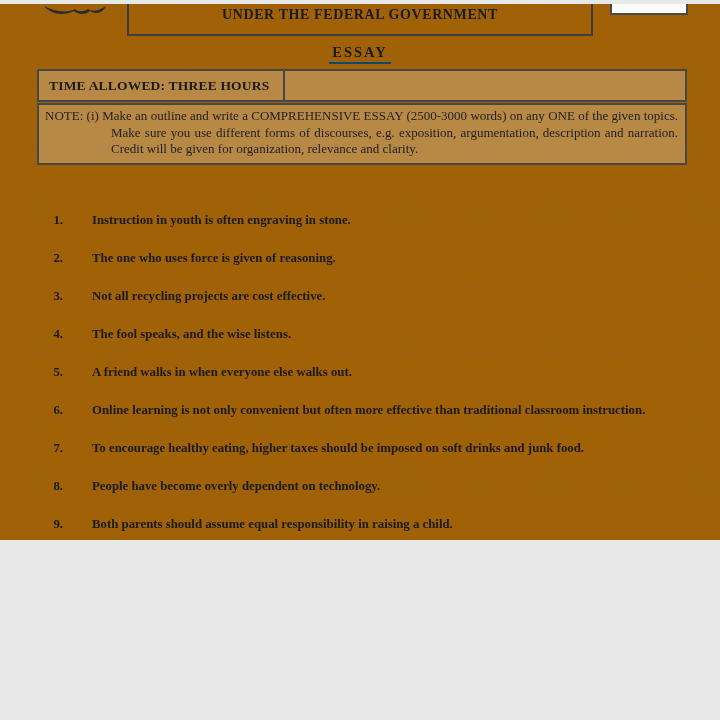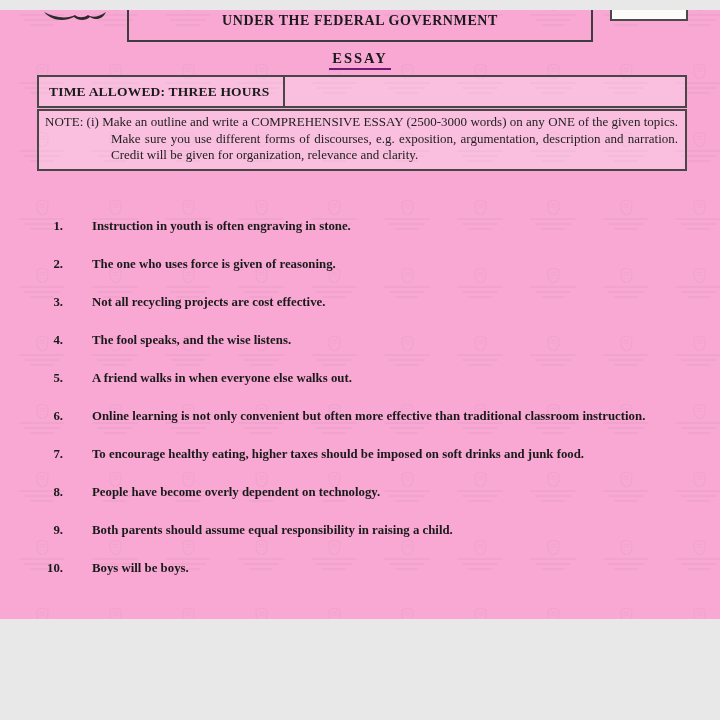--- a/index.html
+++ b/index.html
@@ -5,12 +5,12 @@
   html,body{margin:0;padding:0;background:#e8e8e8;}
   .page{
     position:relative;
-    width:720px;height:609px;
-    background:#f9a8d4;
+    width:720px;height:536px;
+    background:#a16207;
     overflow:hidden;
     font-family:"Liberation Serif", serif;
     color:#1a1a1a;
-    margin:10px auto;
+    margin:4px auto;
   }
   
   .wm-layer{position:absolute;inset:0;pointer-events:none;}

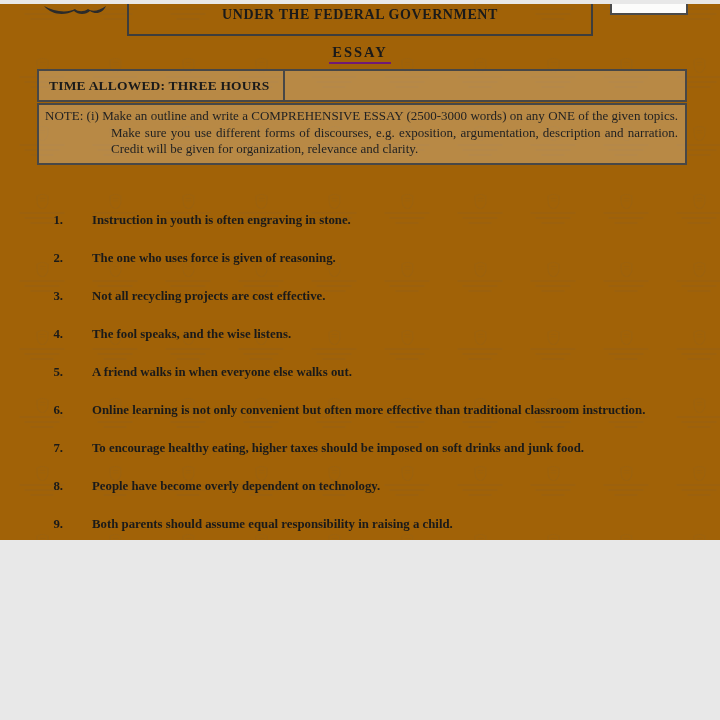--- a/index.html
+++ b/index.html
@@ -37,7 +37,7 @@
   .essay-row{position:absolute;left:0;top:39px;width:720px;text-align:center;}
   .essay-heading{
     display:inline-block;font-weight:bold;font-size:14.5px;letter-spacing:2px;
-    border-bottom:2px solid #701a75;padding:0 3px 1px 3px;
+    border-bottom:2px solid #0c4a6e;padding:0 3px 1px 3px;
   }
   
   .marks-bar{

